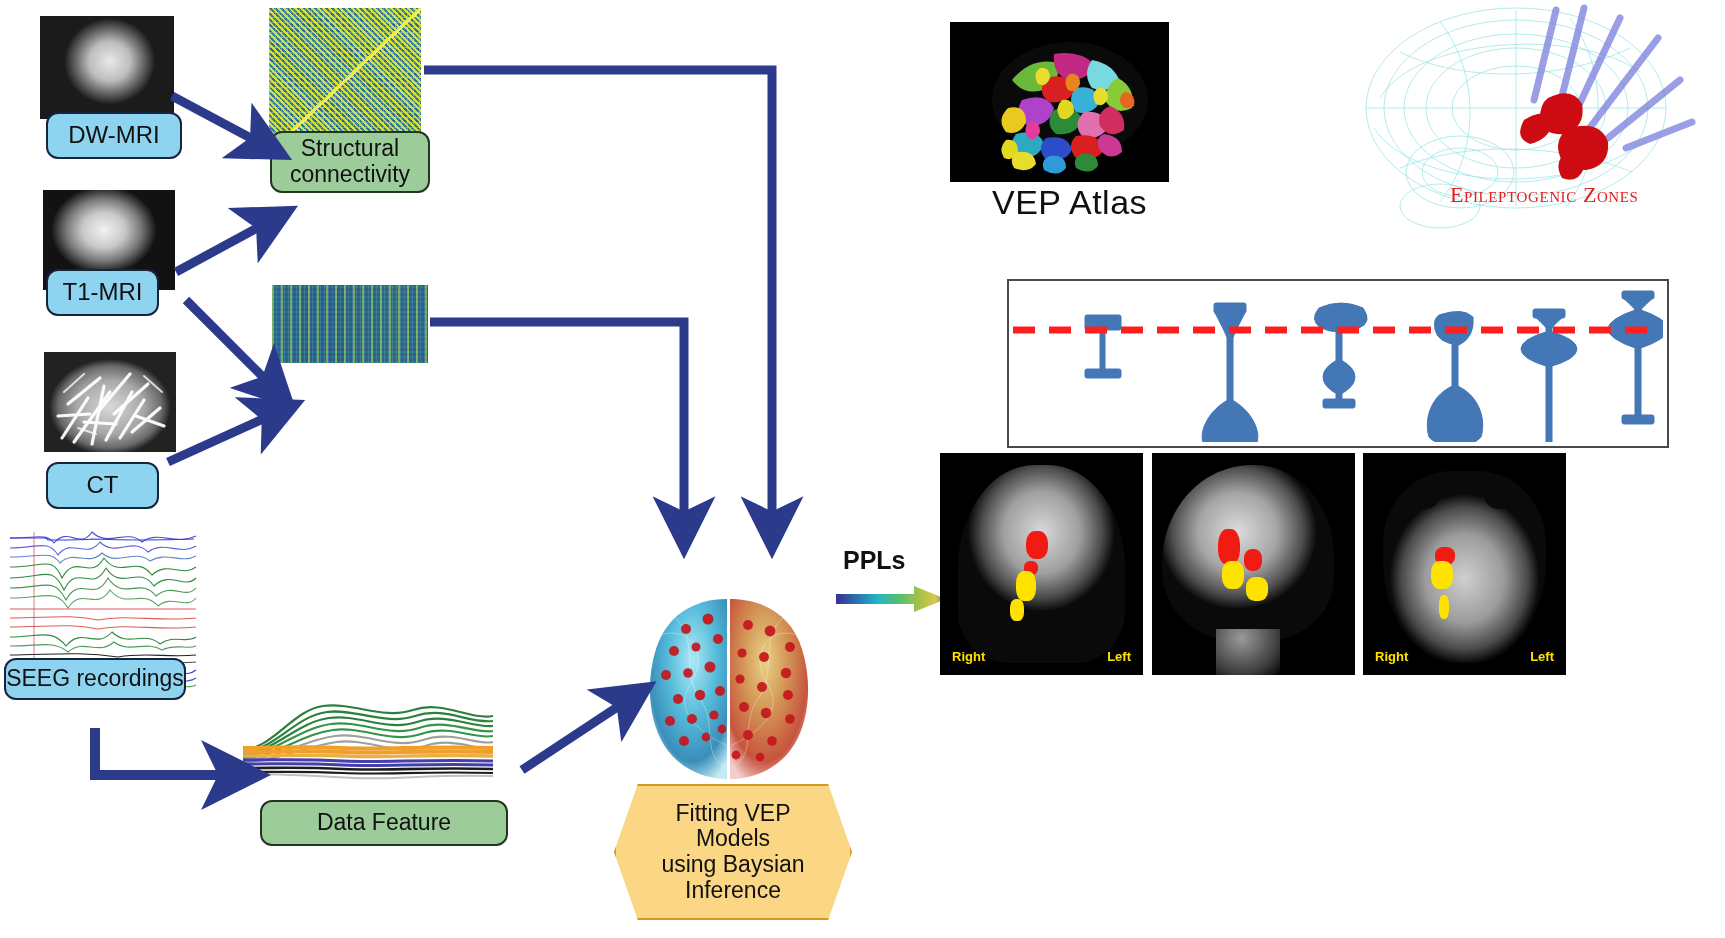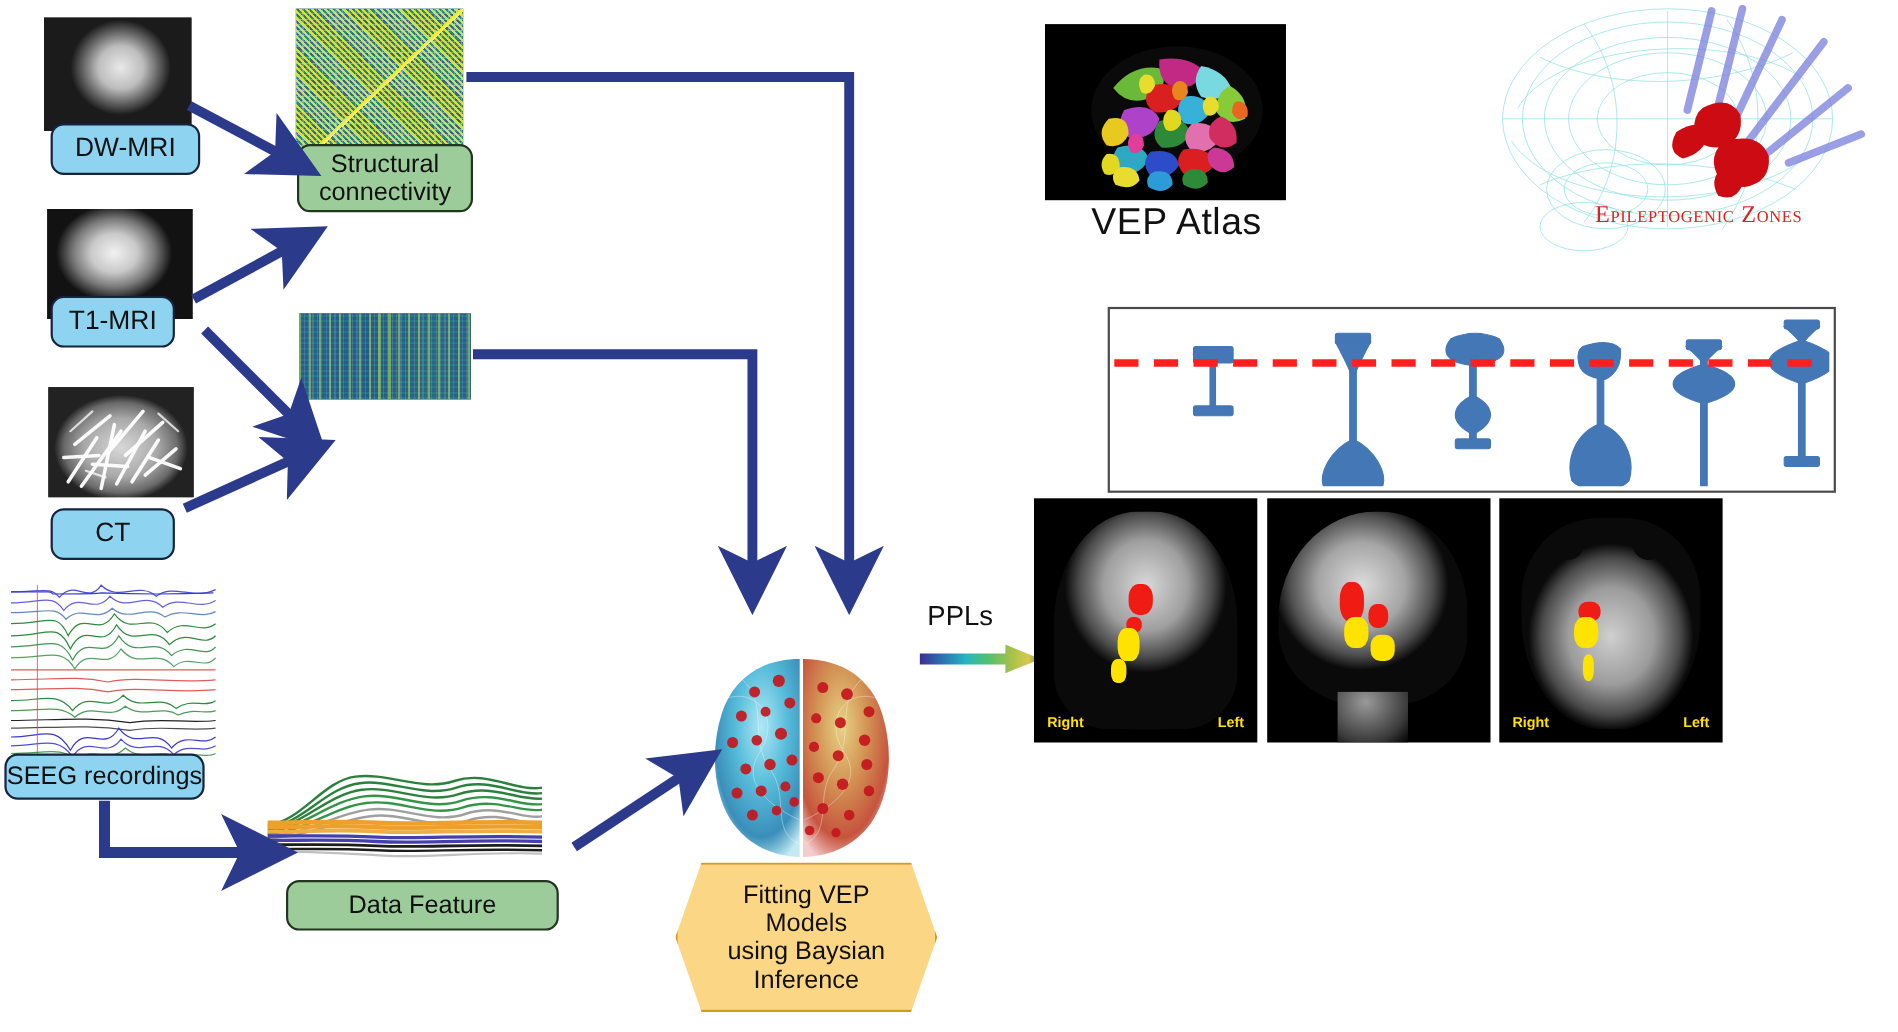--- a/index.html
+++ b/index.html
@@ -113,7 +113,7 @@
     font-family:"Liberation Serif","DejaVu Serif",serif;
     color:#e02020;font-size:22px;font-variant:small-caps;letter-spacing:.6px;
   }
-  .cap.ppls{font-size:25px;color:#111;}
+  .cap.ppls{font-size:25px;color:#111;font-weight:bold;}
 </style>
 </head>
 <body>

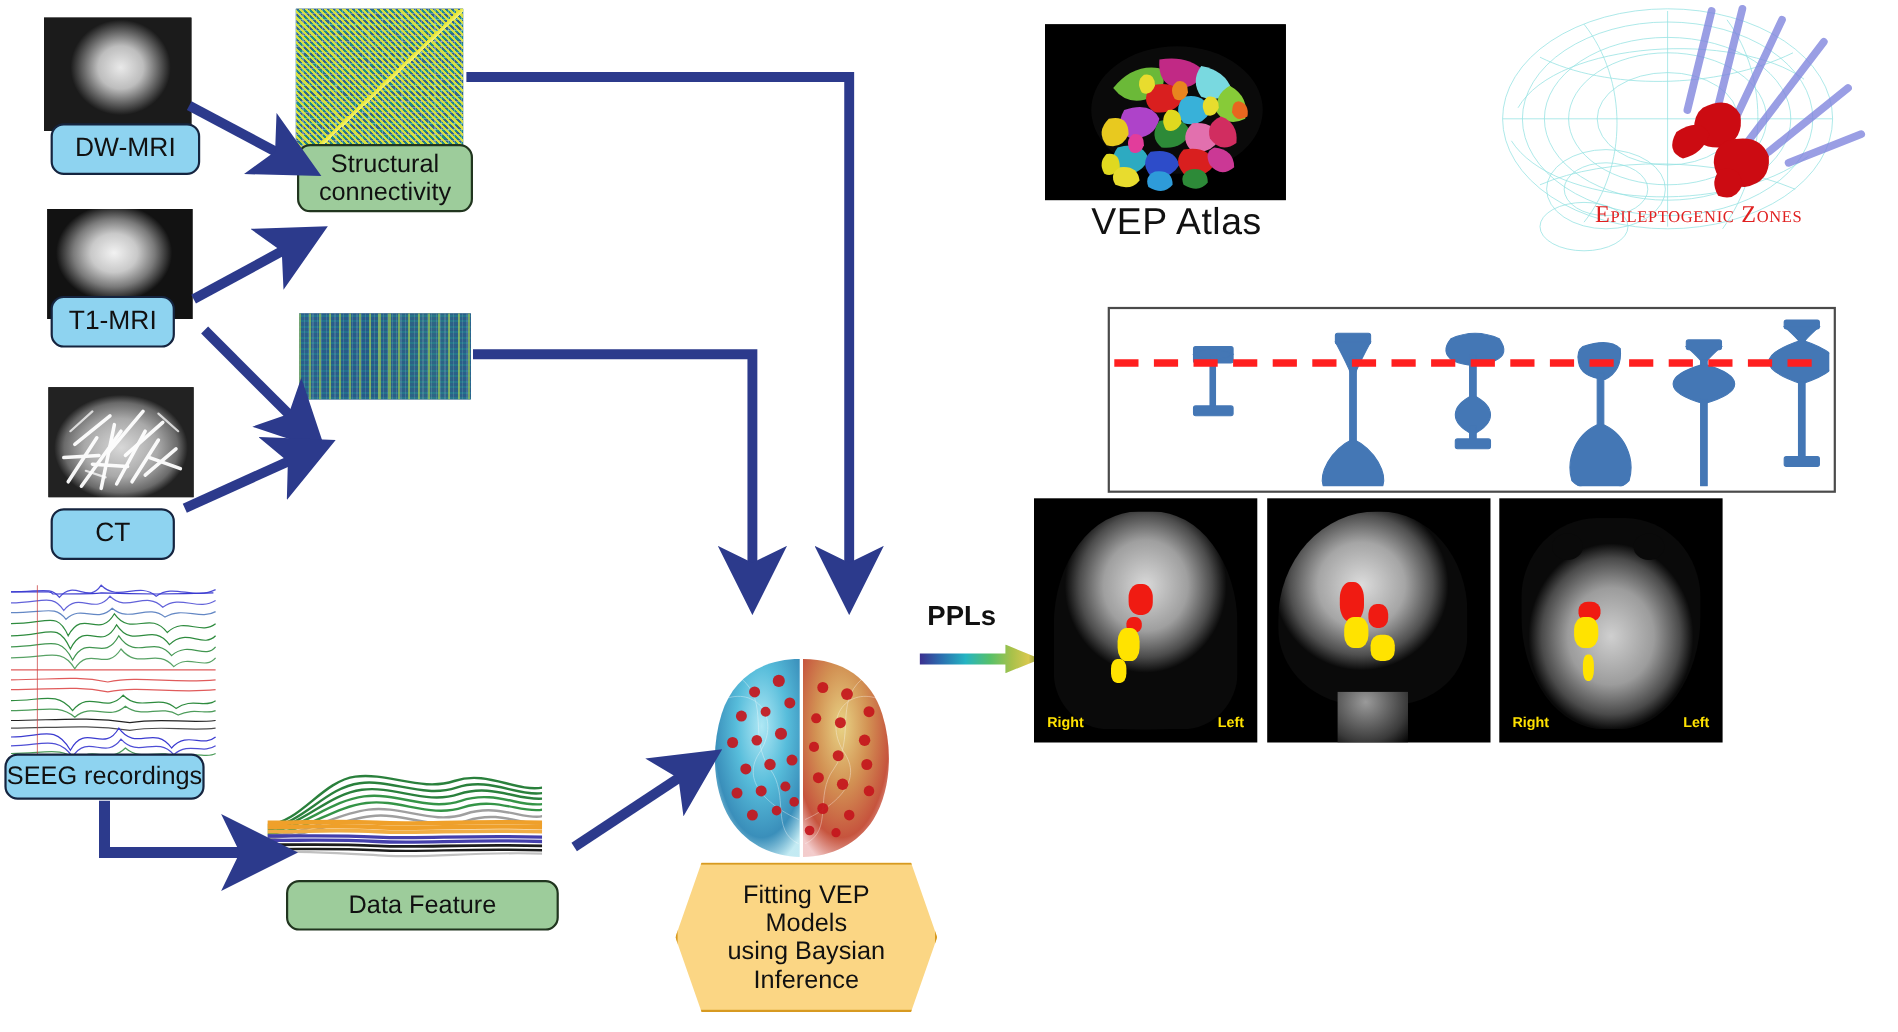--- a/index.html
+++ b/index.html
@@ -193,7 +193,7 @@
       <line x1="26" y1="2" x2="26" y2="158" stroke="#cc4444" stroke-width="1" opacity=".7"></line>
     </svg>
   </div>
-  <div class="box blue" style="left:4px;top:685px;width:182px;height:42px;font-size:23px;">
+  <div class="box blue" style="left:4px;top:658px;width:182px;height:42px;font-size:23px;">
     <span>SEEG recordings</span>
   </div>
 

